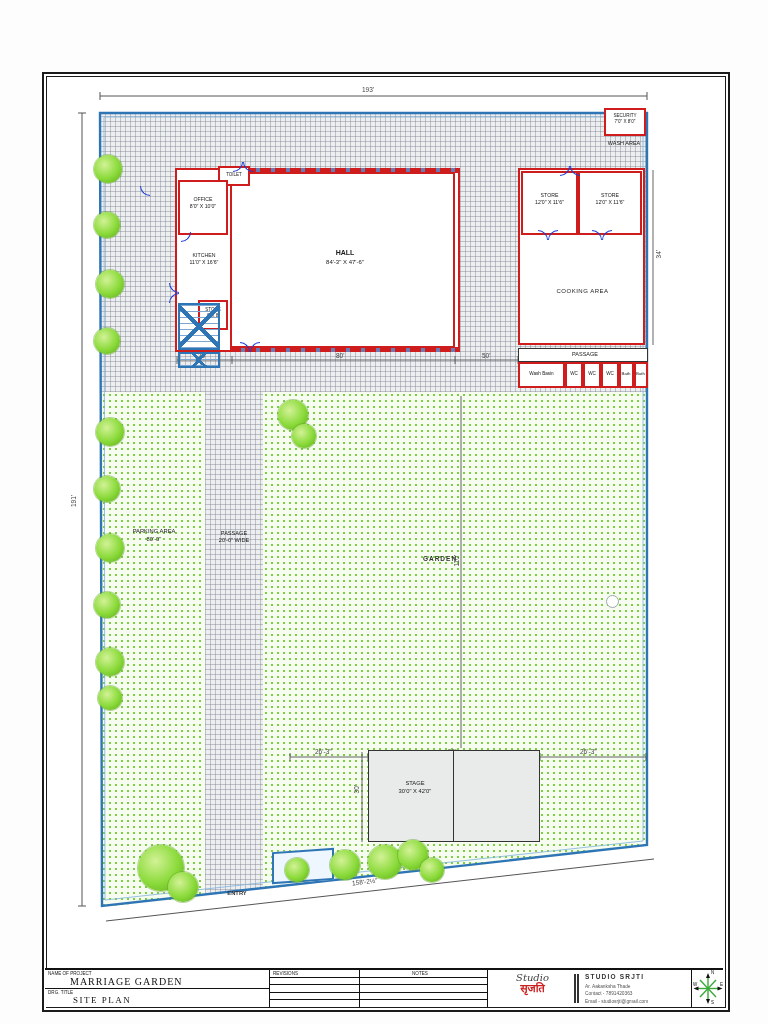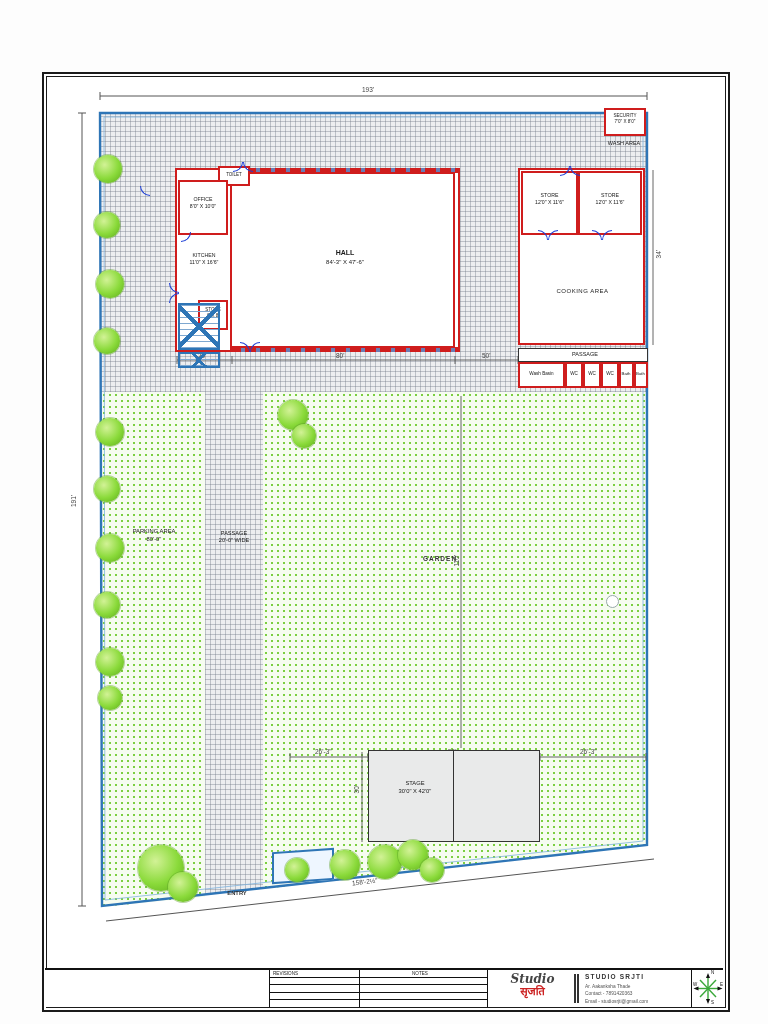--- a/index.html
+++ b/index.html
@@ -256,6 +256,16 @@
 
 <div class="tb">
 
+  <div class="tbc" style="left:0;width:224px;border-left:none;">
+    <div class="abs" style="left:0;top:0;width:100%;height:19px;border-bottom:1.2px solid #111;box-sizing:border-box;">
+      <span class="tiny abs" style="left:3px;top:1px;">NAME OF PROJECT</span>
+      <span class="proj abs" style="left:25px;top:6px;">MARRIAGE GARDEN</span>
+    </div>
+    <div class="abs" style="left:0;top:19px;width:100%;height:18px;">
+      <span class="tiny abs" style="left:3px;top:1px;">DRG. TITLE</span>
+      <span class="drg abs" style="left:28px;top:6px;">SITE PLAN</span>
+    </div>
+  </div>
 
   <div class="tbc rowline" style="left:224px;width:90px;">
     <span class="tiny abs" style="left:3px;top:1px;">REVISIONS</span>

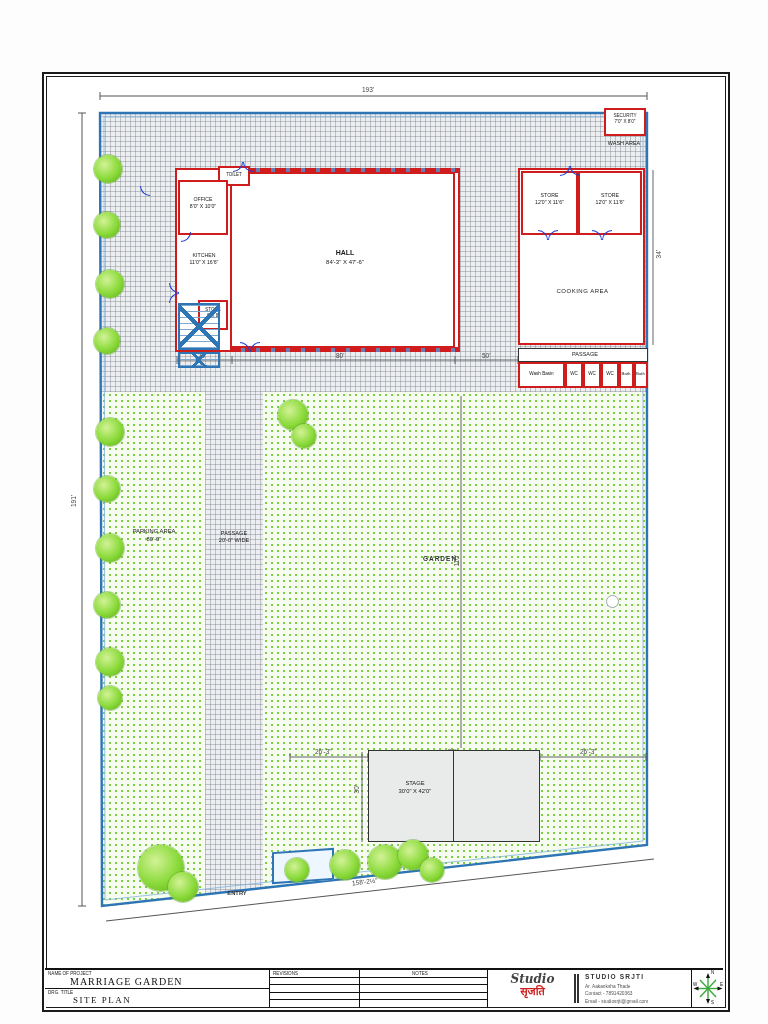--- a/index.html
+++ b/index.html
@@ -44,7 +44,7 @@
   .drg{font-family:"Liberation Serif",serif;font-size:9px;letter-spacing:1.5px;color:#111;}
   .firm{font-size:6.5px;letter-spacing:1.2px;color:#333;font-weight:bold;}
   .info{font-size:4.8px;color:#555;line-height:1.55;}
-  .logo-script{font-family:"DejaVu Serif",serif;font-style:italic;font-size:12px;color:#444;font-weight:bold;}
+  .logo-script{font-family:"DejaVu Serif",serif;font-style:italic;font-size:10px;color:#444;}
   .logo-hindi{font-size:11px;font-weight:bold;color:#c22;line-height:1;}
   .dblbar{position:absolute;width:5px;border-left:2px solid #333;border-right:2px solid #333;box-sizing:border-box;}
 </style>

